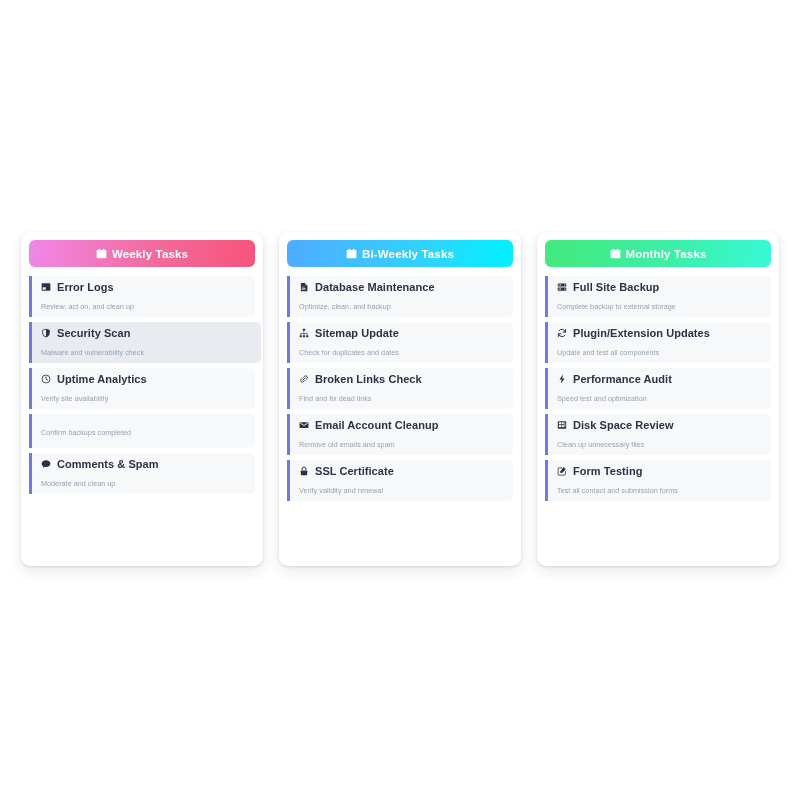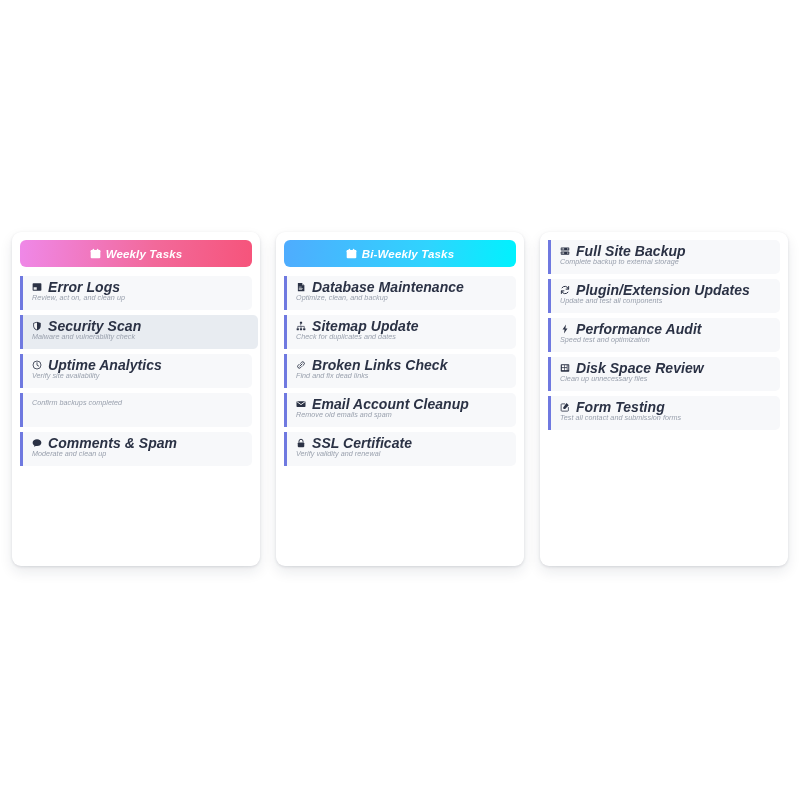--- a/index.html
+++ b/index.html
@@ -16,8 +16,7 @@
     width: 800px; height: 334px;
     display: flex;
     gap: 16px;
-    padding: 0 12px;
-    font-style: italic;
+    padding: 0 21px;
   }
   .card {
     flex: 1 1 0;

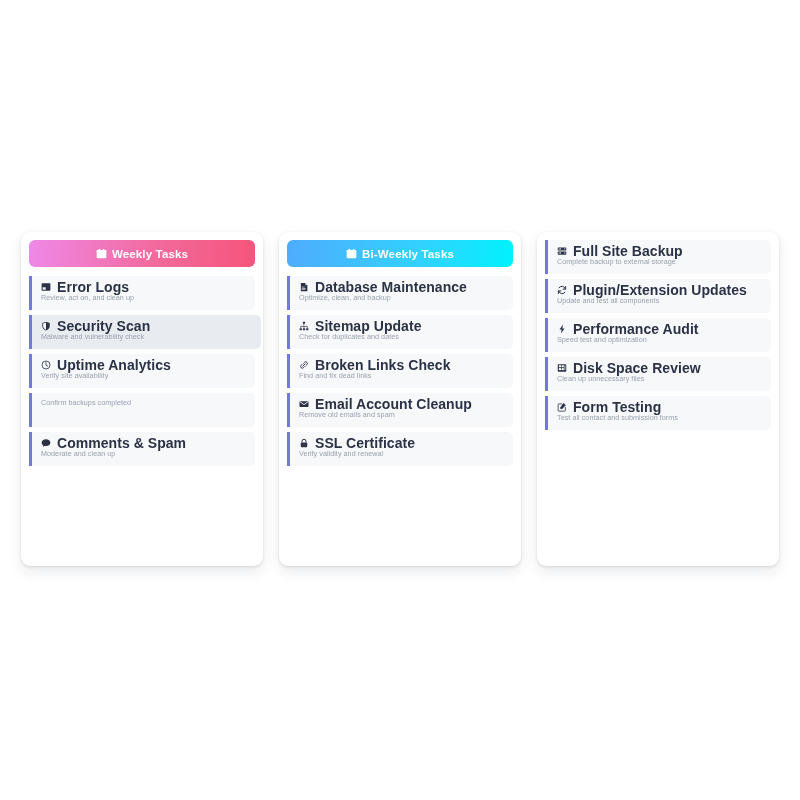--- a/index.html
+++ b/index.html
@@ -254,6 +254,22 @@
       </div>
     </div>
     <div class="card card-3">
+      <div class="card-header">
+        <span class="hdr-icon">
+          <svg width="11" height="11" viewBox="0 0 16 16" fill="currentColor">
+            <rect x="1" y="3" width="14" height="12" rx="1.6"></rect>
+            <rect x="1" y="3" width="14" height="3.4" rx="1.4" fill="currentColor"></rect>
+            <rect x="4" y="1" width="1.8" height="3.2" rx="0.8"></rect>
+            <rect x="10.2" y="1" width="1.8" height="3.2" rx="0.8"></rect>
+            <rect x="3.4" y="8.2" width="2.2" height="2" fill="#ffffff" opacity="0.55"></rect>
+            <rect x="6.9" y="8.2" width="2.2" height="2" fill="#ffffff" opacity="0.55"></rect>
+            <rect x="10.4" y="8.2" width="2.2" height="2" fill="#ffffff" opacity="0.55"></rect>
+            <rect x="3.4" y="11.4" width="2.2" height="2" fill="#ffffff" opacity="0.55"></rect>
+            <rect x="6.9" y="11.4" width="2.2" height="2" fill="#ffffff" opacity="0.55"></rect>
+          </svg>
+        </span>
+        <span>Monthly Tasks</span>
+      </div>
       <div class="task-list">
         <div class="task">
           <div class="task-title">

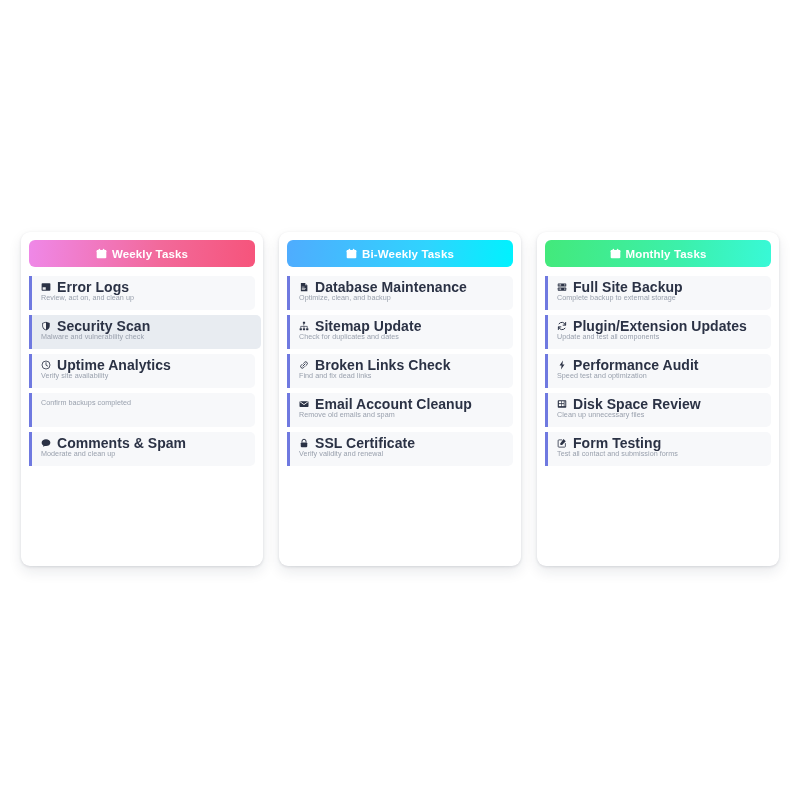--- a/index.html
+++ b/index.html
@@ -70,7 +70,7 @@
     display: flex;
     align-items: center;
     gap: 6px;
-    font-size: 14px;
+    font-size: 11px;
     font-weight: bold;
     color: #2b3245;
     line-height: 12px;

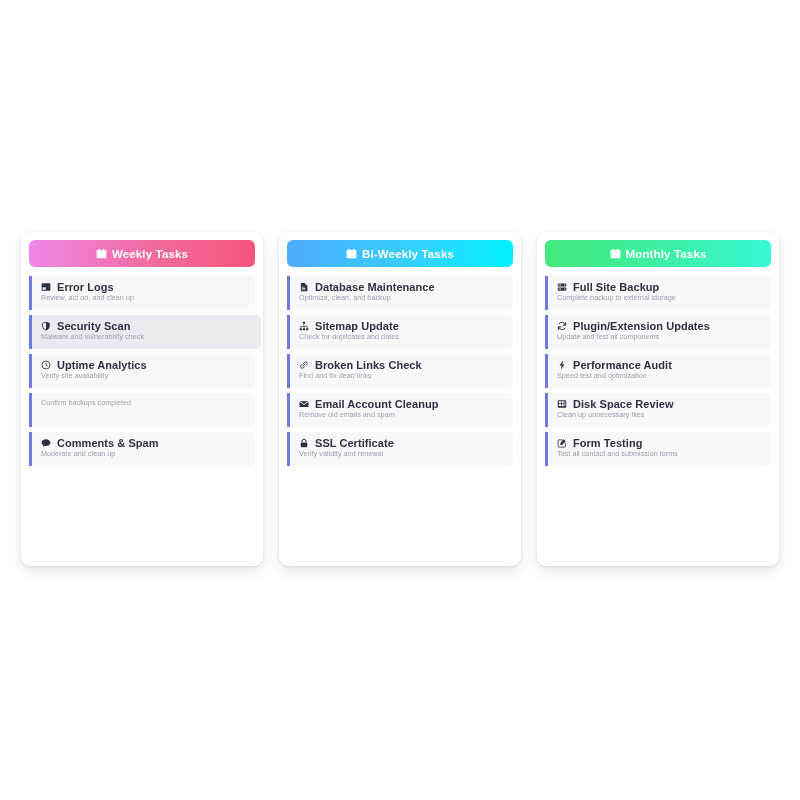--- a/index.html
+++ b/index.html
@@ -87,7 +87,7 @@
   .task-desc {
     font-size: 7.2px;
     color: #99a0ad;
-    margin-top: 0;
+    margin-top: 9px;
     line-height: 9px;
     letter-spacing: 0.04px;
   }

